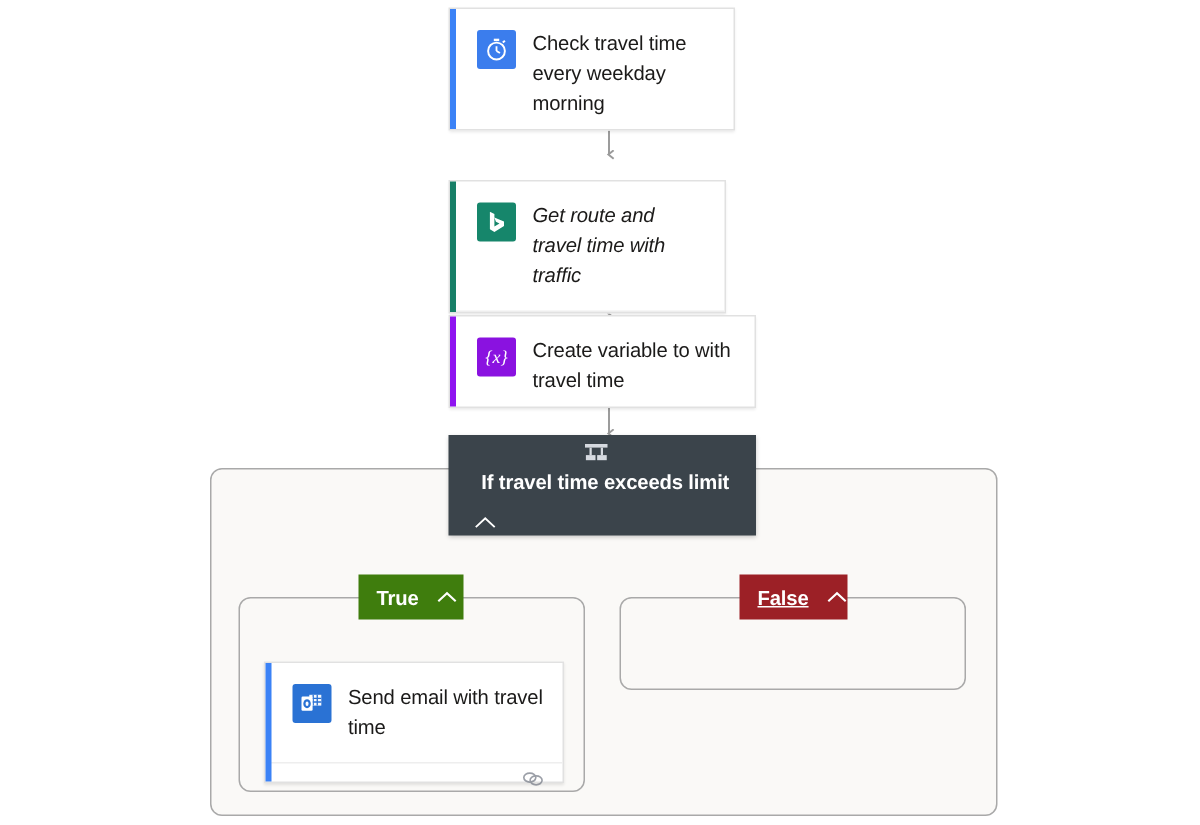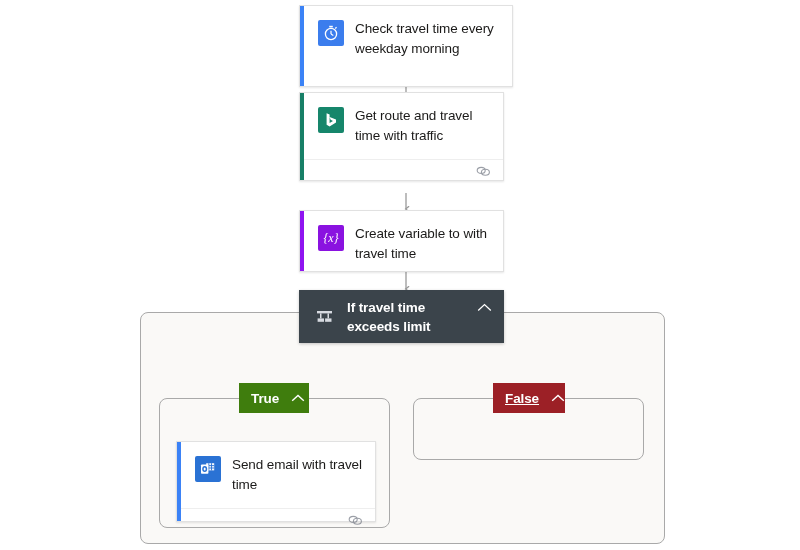--- a/index.html
+++ b/index.html
@@ -198,7 +198,7 @@
 
   <div class="scope-inner" style="left:413px; top:398px; width:231px; height:62px;"></div>
 
-  <div class="card" style="left:299px; top:5px; width:214px; height:82px;">
+  <div class="card" style="left:299px; top:5px; width:191px; height:82px;">
     <div class="accent" style="background:#3b82f6;"></div>
     <div class="card-main">
       <div class="card-icon" style="background:#3b7ded;">

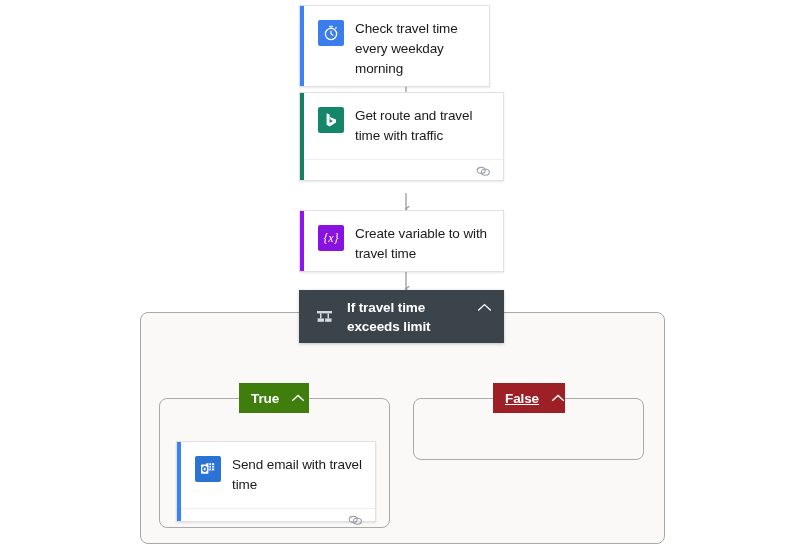--- a/index.html
+++ b/index.html
@@ -214,7 +214,7 @@
     </div>
   </div>
 
-  <div class="card" style="left:299px; top:92px; width:205px; height:89px;">
+  <div class="card" style="left:299px; top:120px; width:185px; height:89px;font-style:italic;">
     <div class="accent" style="background:#177f67;"></div>
     <div class="card-main">
       <div class="card-icon" style="background:#16866b;">

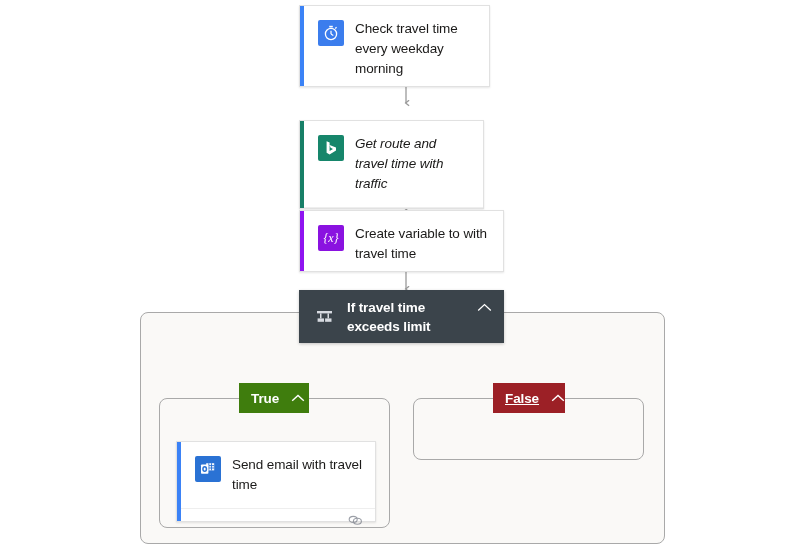--- a/index.html
+++ b/index.html
@@ -244,7 +244,7 @@
     </div>
   </div>
 
-  <div class="cond-card" style="left:299px; top:290px; width:205px; height:53px;">
+  <div class="cond-card" style="left:299px; top:290px; width:205px; height:67px;flex-direction:column;">
     <div class="cond-icon">
       <svg width="19" height="19" viewBox="0 0 19 19">
         <rect x="2.0" y="4.0" width="15.0" height="2.4" fill="#d6dae0"></rect>

